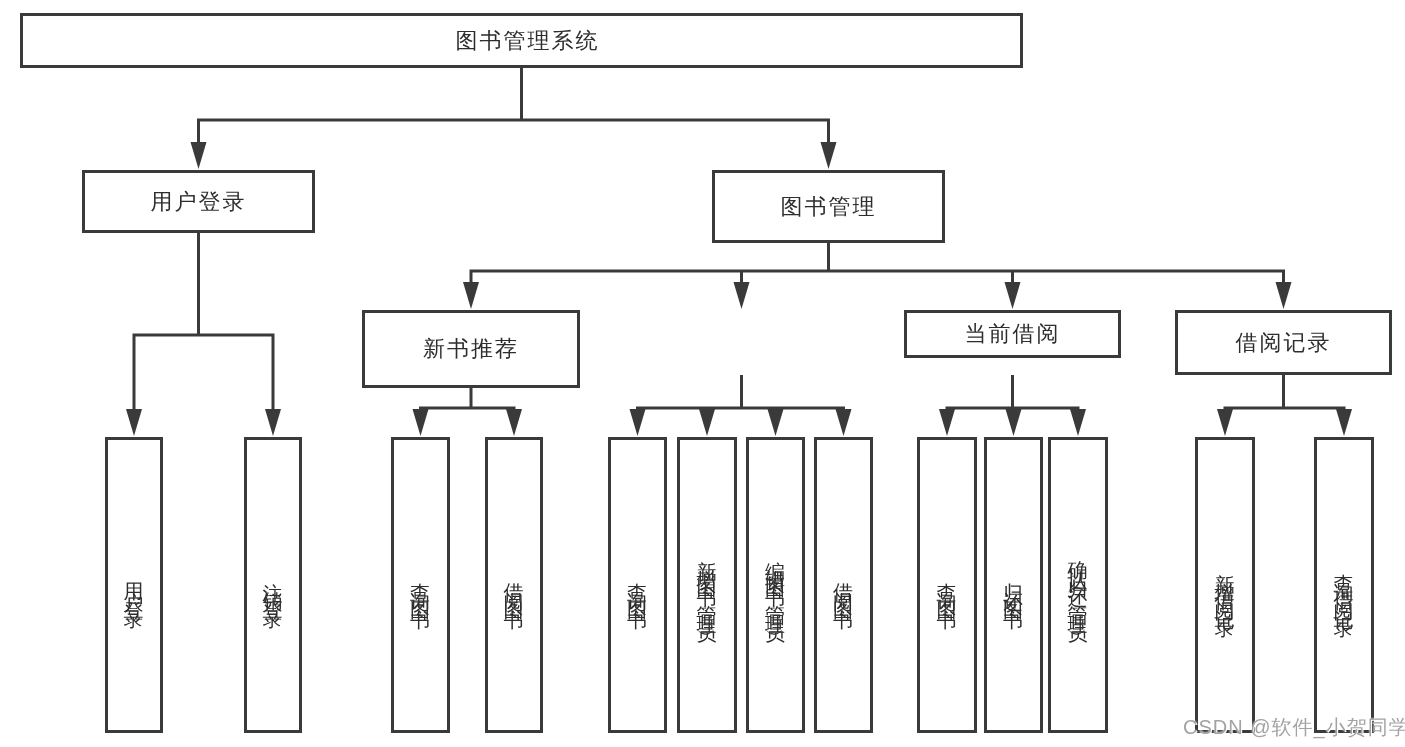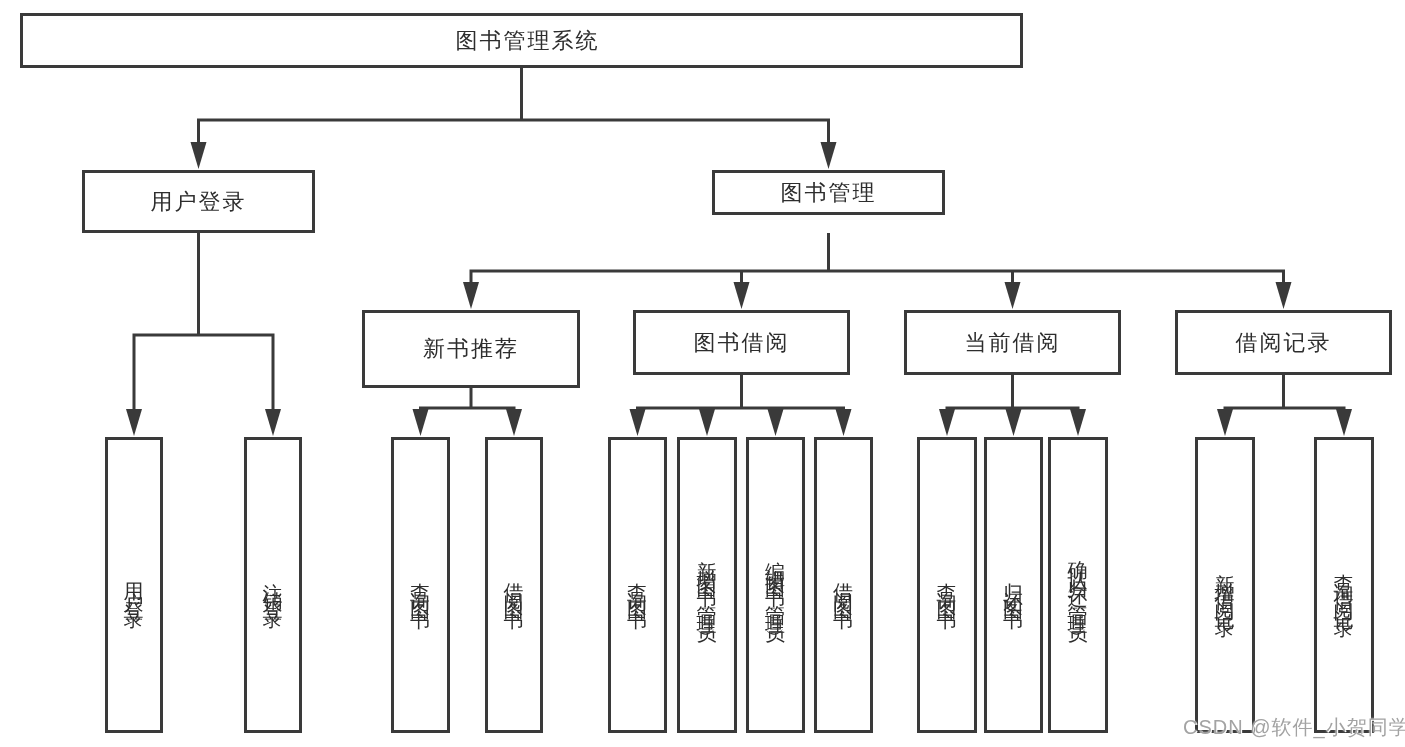--- a/index.html
+++ b/index.html
@@ -141,7 +141,7 @@
   <div class="node" style="left:82px; top:170px; width:233px; height:63px;">
     <span class="lbl">用户登录</span>
   </div>
-  <div class="node" style="left:712px; top:170px; width:233px; height:45px;">
+  <div class="node" style="left:712px; top:170px; width:233px; height:73px;">
     <span class="lbl">图书管理</span>
   </div>
 

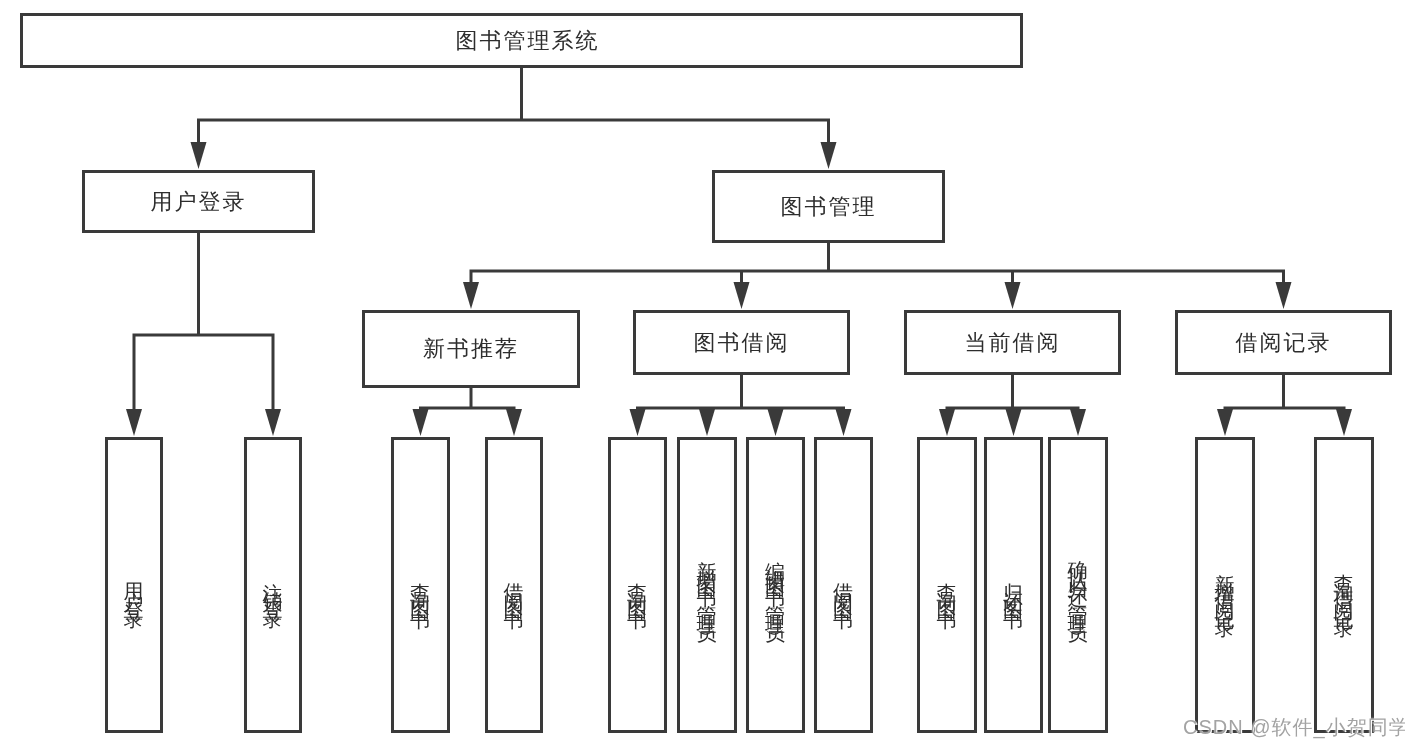--- a/index.html
+++ b/index.html
@@ -148,9 +148,6 @@
   <div class="node" style="left:362px; top:310px; width:218px; height:78px;">
     <span class="lbl">新书推荐</span>
   </div>
-  <div class="node" style="left:633px; top:310px; width:217px; height:65px;">
-    <span class="lbl">图书借阅</span>
-  </div>
   <div class="node" style="left:904px; top:310px; width:217px; height:65px;">
     <span class="lbl">当前借阅</span>
   </div>

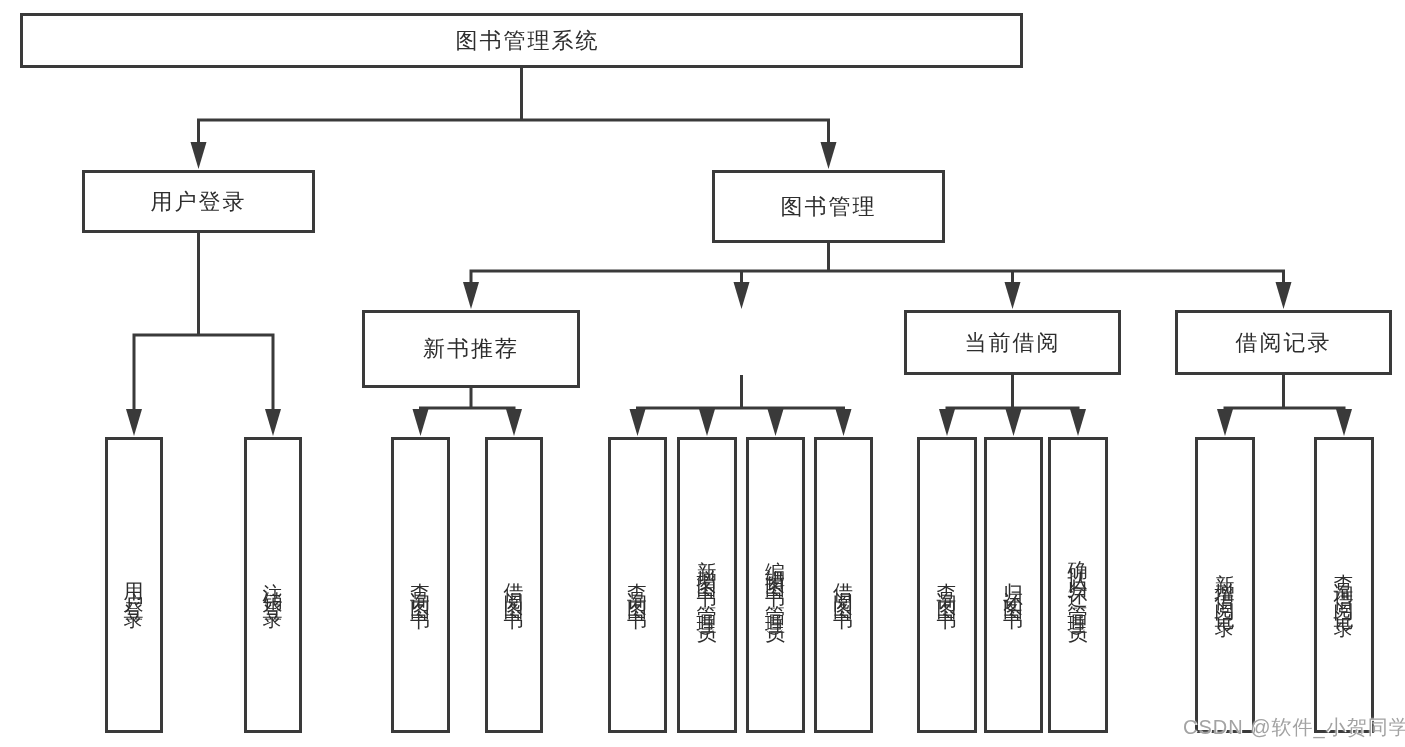--- a/index.html
+++ b/index.html
@@ -148,7 +148,7 @@
   <div class="node" style="left:362px; top:310px; width:218px; height:78px;">
     <span class="lbl">新书推荐</span>
   </div>
-  <div class="node" style="left:904px; top:310px; width:217px; height:65px;">
+  <div class="node" style="left:904px; top:310px; width:217px; height:48px;">
     <span class="lbl">当前借阅</span>
   </div>
   <div class="node" style="left:1175px; top:310px; width:217px; height:65px;">

